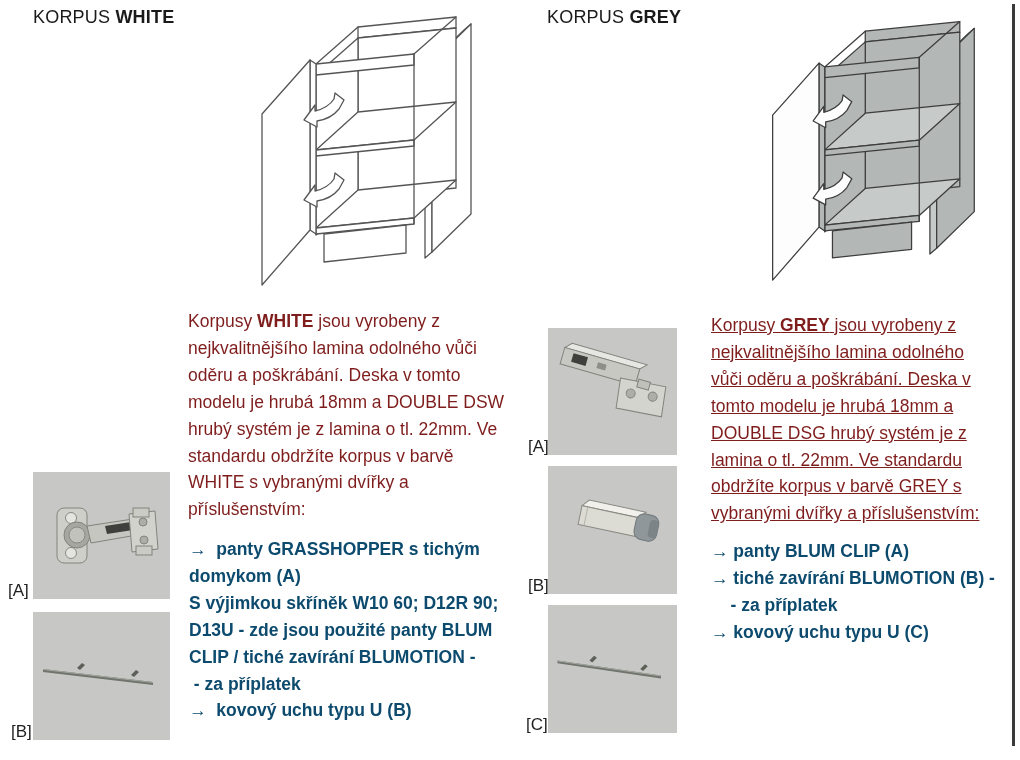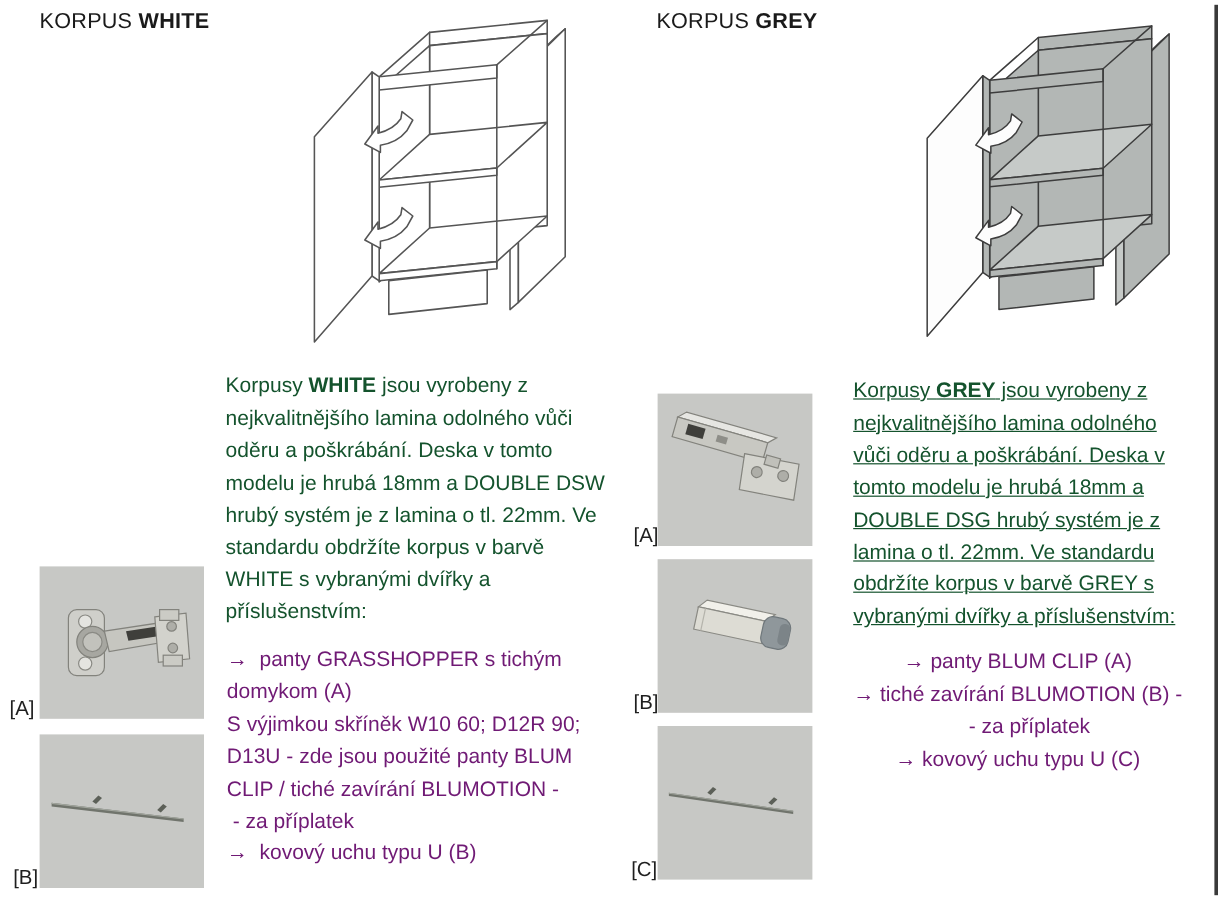--- a/index.html
+++ b/index.html
@@ -11,7 +11,7 @@
   .abs{position:absolute;}
   .title{font-size:18px;letter-spacing:.2px;color:#1a1a1a;white-space:pre;}
   .title b{font-weight:bold;}
-  .desc{font-size:17.5px;line-height:26.9px;white-space:pre;color:#14532d;}
+  .desc{font-size:17.5px;line-height:26.9px;white-space:pre;color:#7f1d1d;}
   .desc b{font-weight:bold;}
   .bullets{font-size:17.5px;line-height:26.9px;white-space:pre;color:#701a75;}
   .photo-box{background:#c7c8c5;}

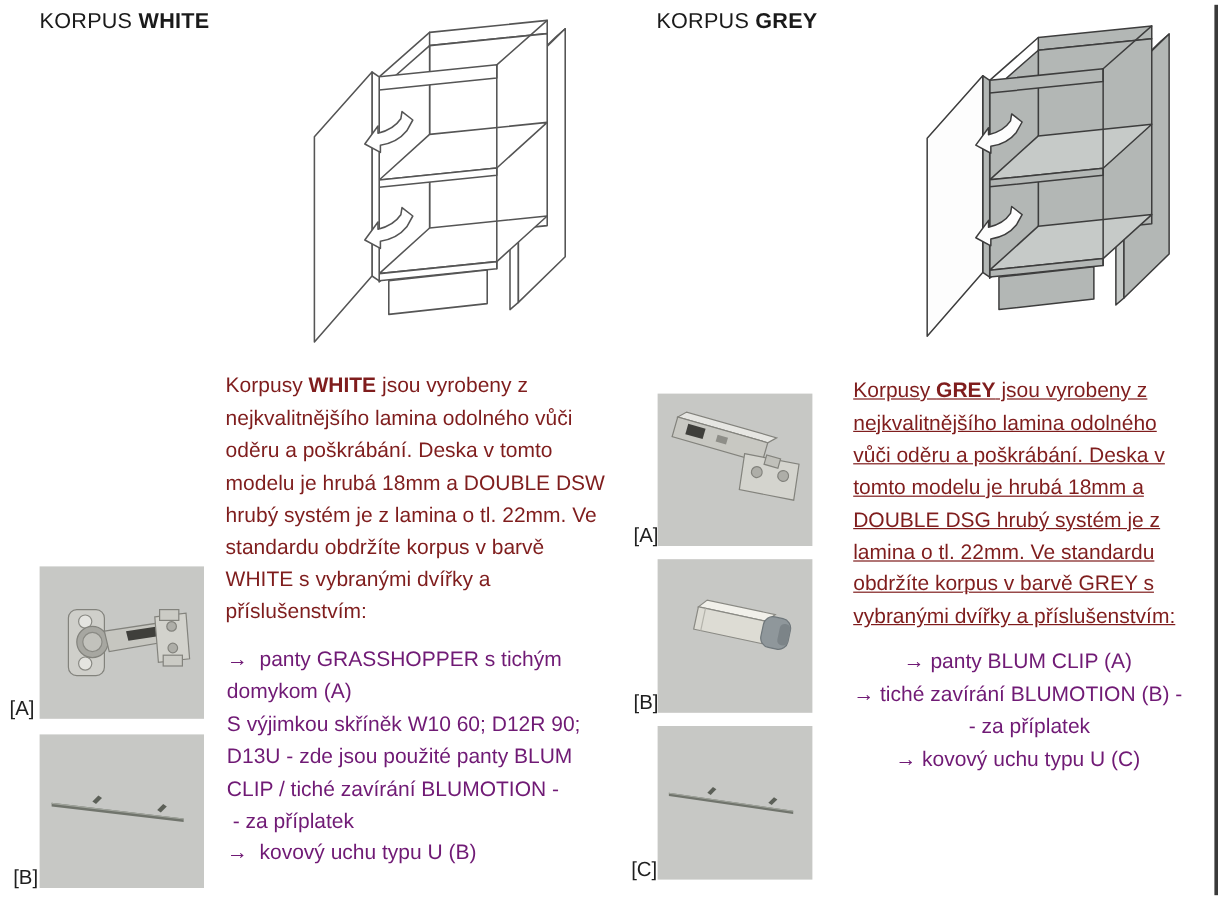--- a/index.html
+++ b/index.html
@@ -13,7 +13,7 @@
   .title b{font-weight:bold;}
   .desc{font-size:17.5px;line-height:26.9px;white-space:pre;color:#7f1d1d;}
   .desc b{font-weight:bold;}
-  .bullets{font-size:17.5px;line-height:26.9px;white-space:pre;color:#701a75;}
+  .bullets{font-size:17.5px;line-height:26.9px;white-space:pre;color:#0c4a6e;font-weight:bold;}
   .photo-box{background:#c7c8c5;}
   .photo-box svg{display:block;width:100%;height:100%;}
   .plabel{font-size:17px;color:#1f1f1f;white-space:pre;}

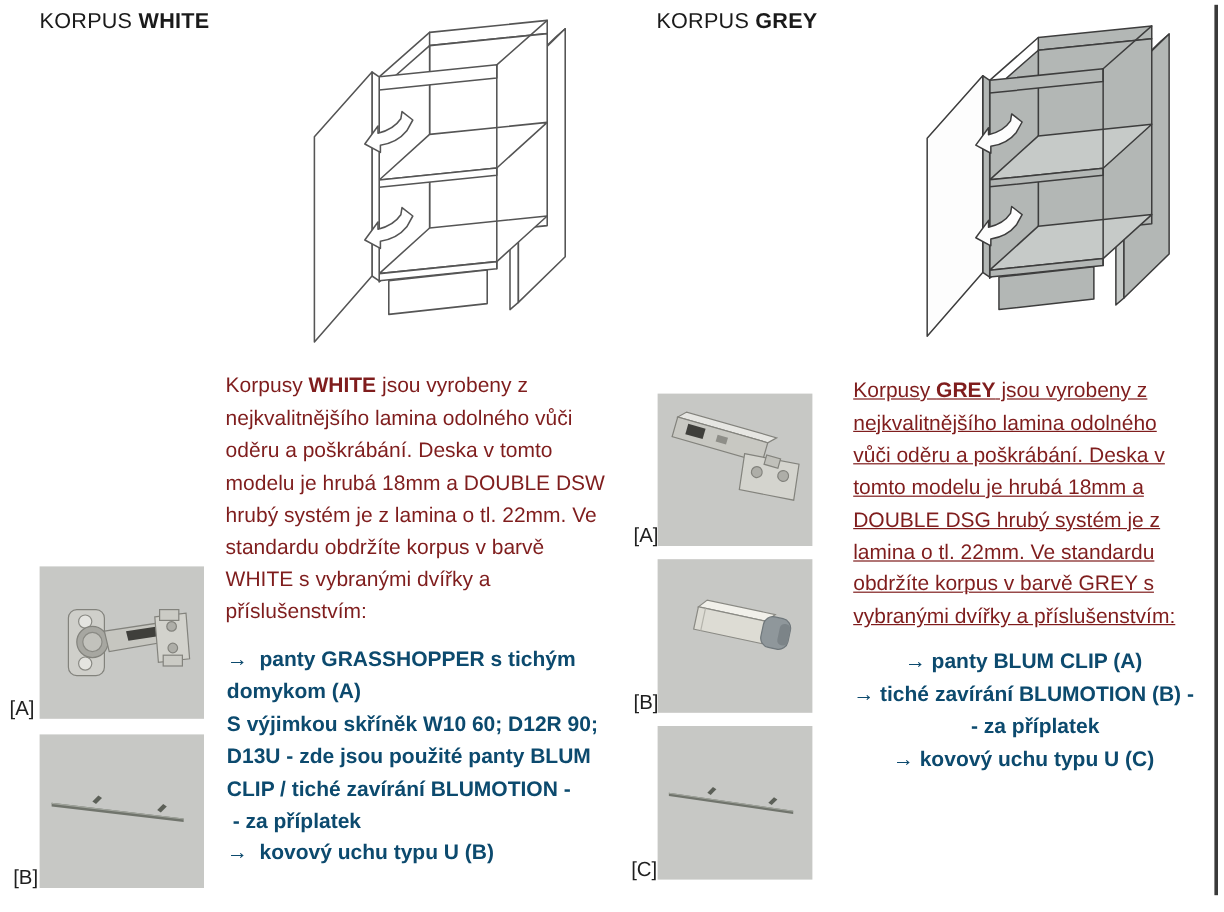--- a/index.html
+++ b/index.html
@@ -139,7 +139,7 @@
 obdržíte korpus v barvě GREY s
 vybranými dvířky a příslušenstvím:</span></div>
 
-  <div class="abs bullets" style="left:711px;top:538px;text-align:center;">→ panty BLUM CLIP (A)
+  <div class="abs bullets" style="left:711px;top:538px;">→ panty BLUM CLIP (A)
 → tiché zavírání BLUMOTION (B) -
     - za příplatek
 → kovový uchu typu U (C)</div>

